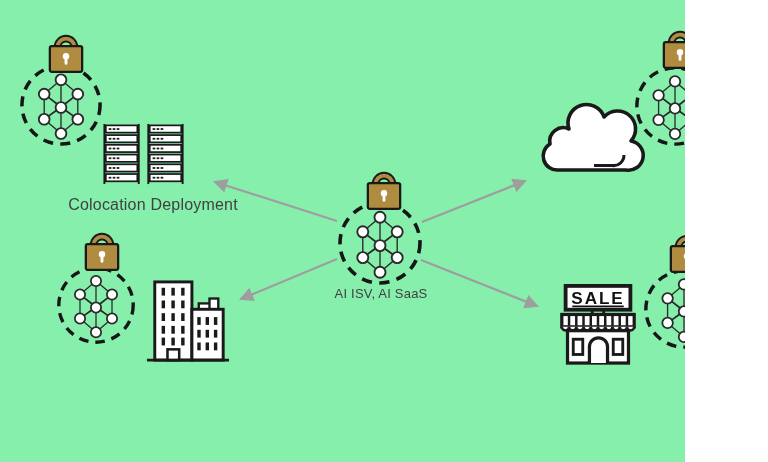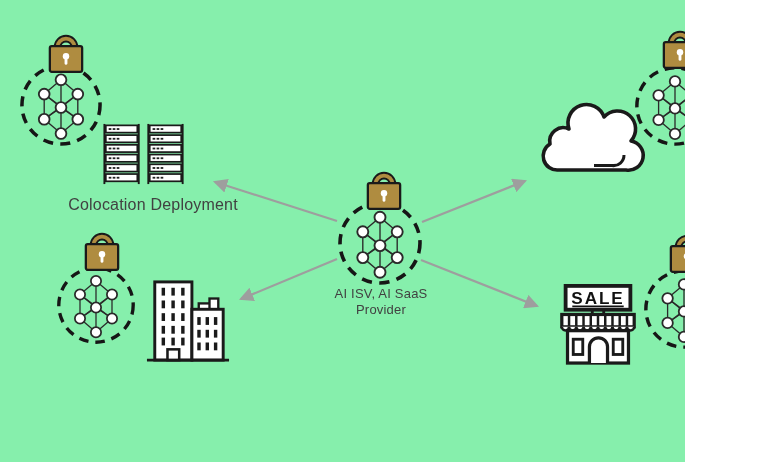--- a/index.html
+++ b/index.html
@@ -160,7 +160,6 @@
     </svg>
   <div class="label center-label" style="left:381px;top:286px">
     <div>AI ISV, AI SaaS</div>
-    <div>Provider</div>
   </div>
 
   <svg class="abs" style="left:56px;top:265px" width="80" height="80" viewBox="0 0 100 100">

